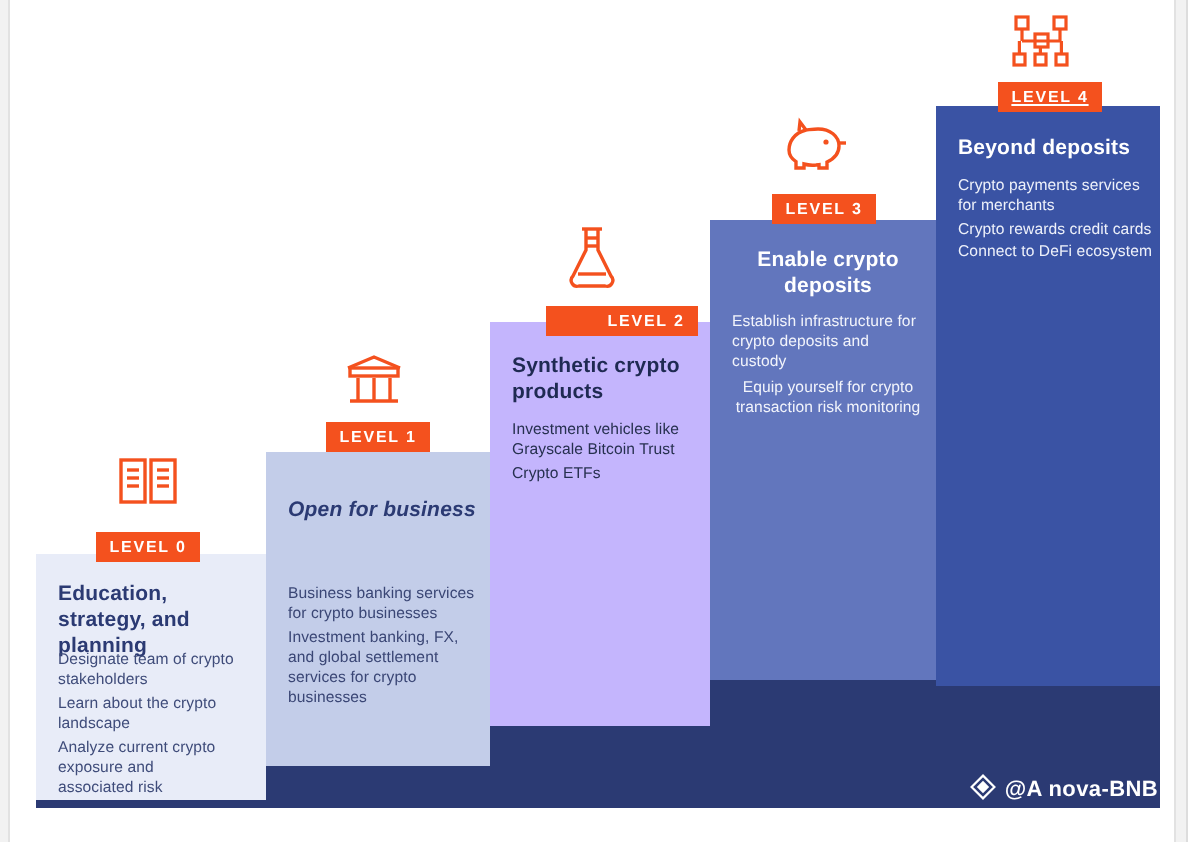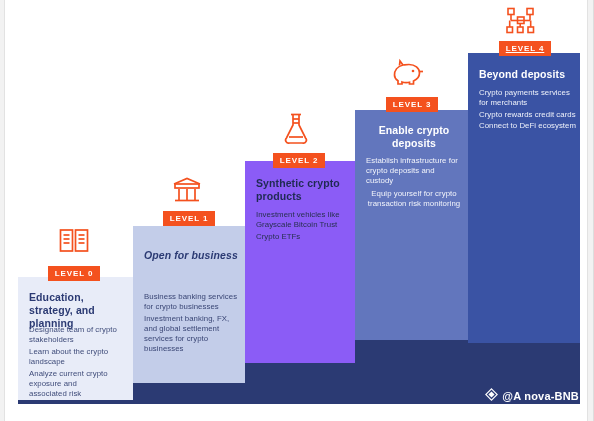--- a/index.html
+++ b/index.html
@@ -133,7 +133,7 @@
     <div class="bullet" style="position:absolute; left:11px; top:49px; width:94px; font-size:7.8px; color:#26304f;">Investment vehicles like Grayscale Bitcoin Trust</div>
     <div class="bullet" style="position:absolute; left:11px; top:71px; width:94px; font-size:7.8px; color:#26304f;">Crypto ETFs</div>
   </div>
-  <div class="badge" style="left:273px; top:153px;">LEVEL 2</div>
+  <div class="badge" style="left:273px; top:153px;padding-left:24px;">LEVEL 2</div>
   <span class="level-icon" style="left:283px; top:112px;">
     <svg width="26" height="34" viewBox="0 0 26 34">
       <g fill="none" stroke="#f4511e" stroke-width="1.7">

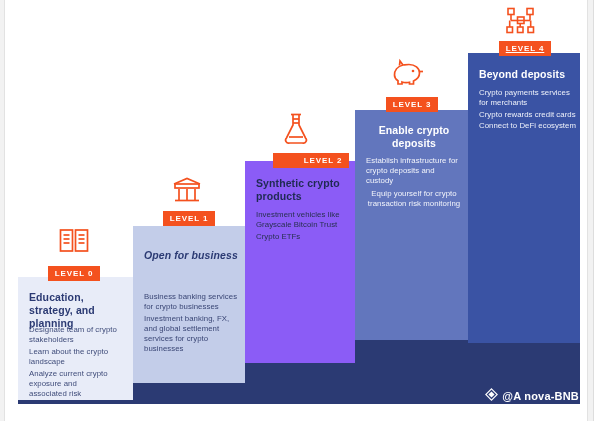--- a/index.html
+++ b/index.html
@@ -128,7 +128,7 @@
     </svg>
   </span>
 
-  <div class="column" style="left:245px; top:161px; width:110px; height:202px; background:#8b5cf6;">
+  <div class="column" style="left:245px; top:161px; width:110px; height:202px; background:#c4b5fd;">
     <div class="col-title" style="position:absolute; left:11px; top:16px; width:96px; font-size:10.5px; color:#1f2a52;">Synthetic crypto products</div>
     <div class="bullet" style="position:absolute; left:11px; top:49px; width:94px; font-size:7.8px; color:#26304f;">Investment vehicles like Grayscale Bitcoin Trust</div>
     <div class="bullet" style="position:absolute; left:11px; top:71px; width:94px; font-size:7.8px; color:#26304f;">Crypto ETFs</div>

